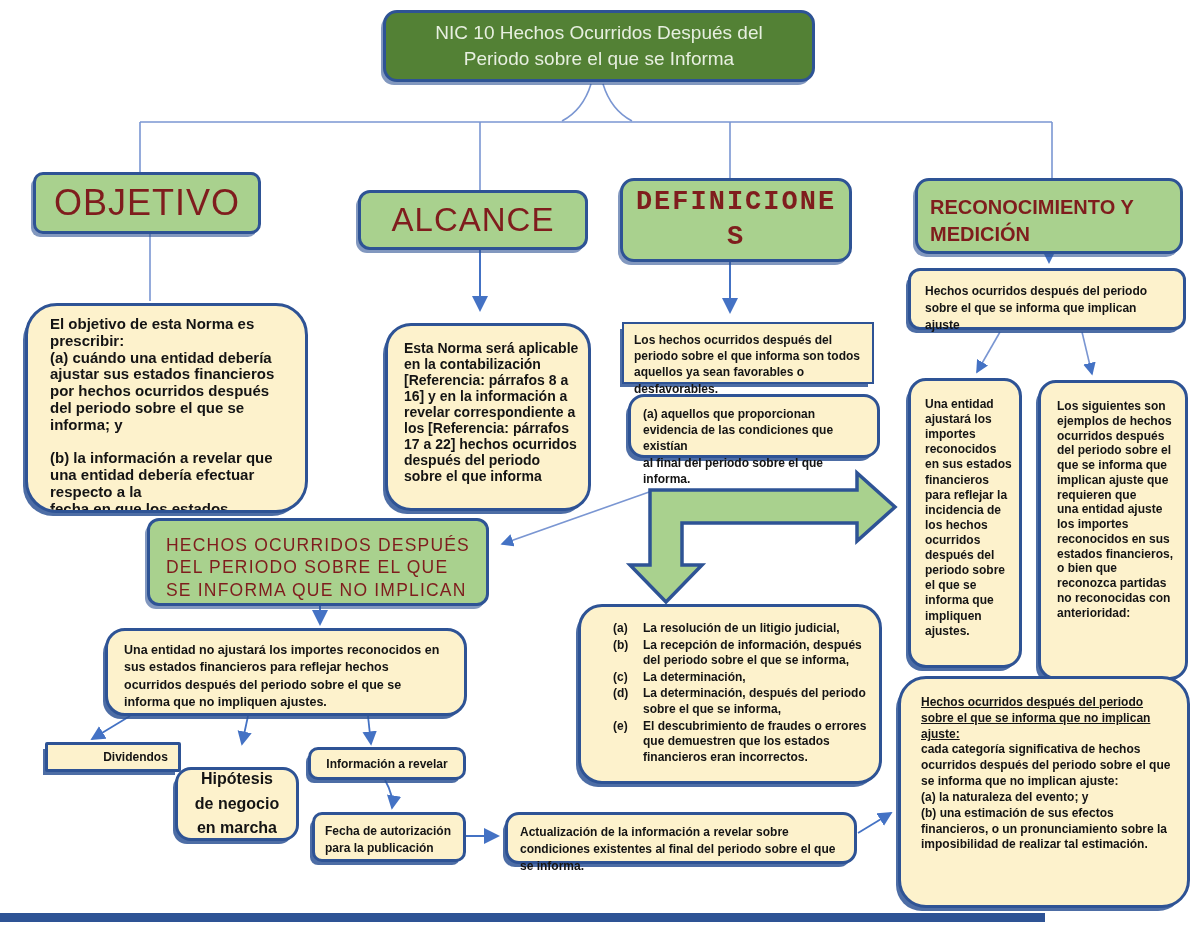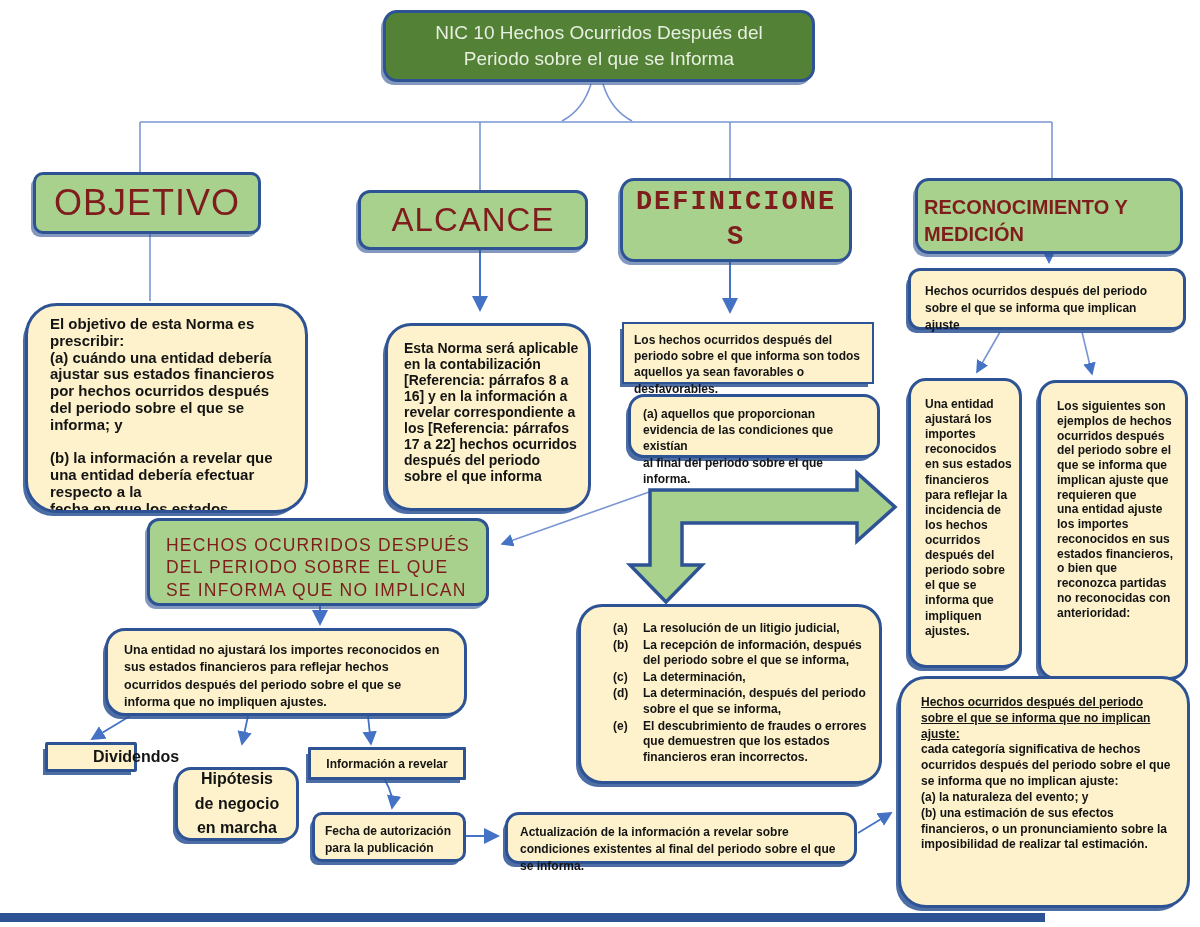--- a/index.html
+++ b/index.html
@@ -91,7 +91,7 @@
   <div class="box green hdr" style="left:620px;top:178px;width:232px;height:84px;border-radius:14px;font-size:27px;font-weight:bold;letter-spacing:2px;padding:0 10px;word-break:break-all;line-height:1.3;font-family:Liberation Mono, monospace;">
     <div class="txt">DEFINICIONES</div>
   </div>
-  <div class="box green" style="left:915px;top:178px;width:268px;height:76px;border-radius:14px;font-size:20px;font-weight:bold;padding:13px 6px;line-height:1.35;">
+  <div class="box green" style="left:915px;top:178px;width:268px;height:76px;border-radius:14px;font-size:20px;font-weight:bold;padding:13px 12px;line-height:1.35;">
     <div class="txt">RECONOCIMIENTO Y MEDICIÓN</div>
   </div>
 

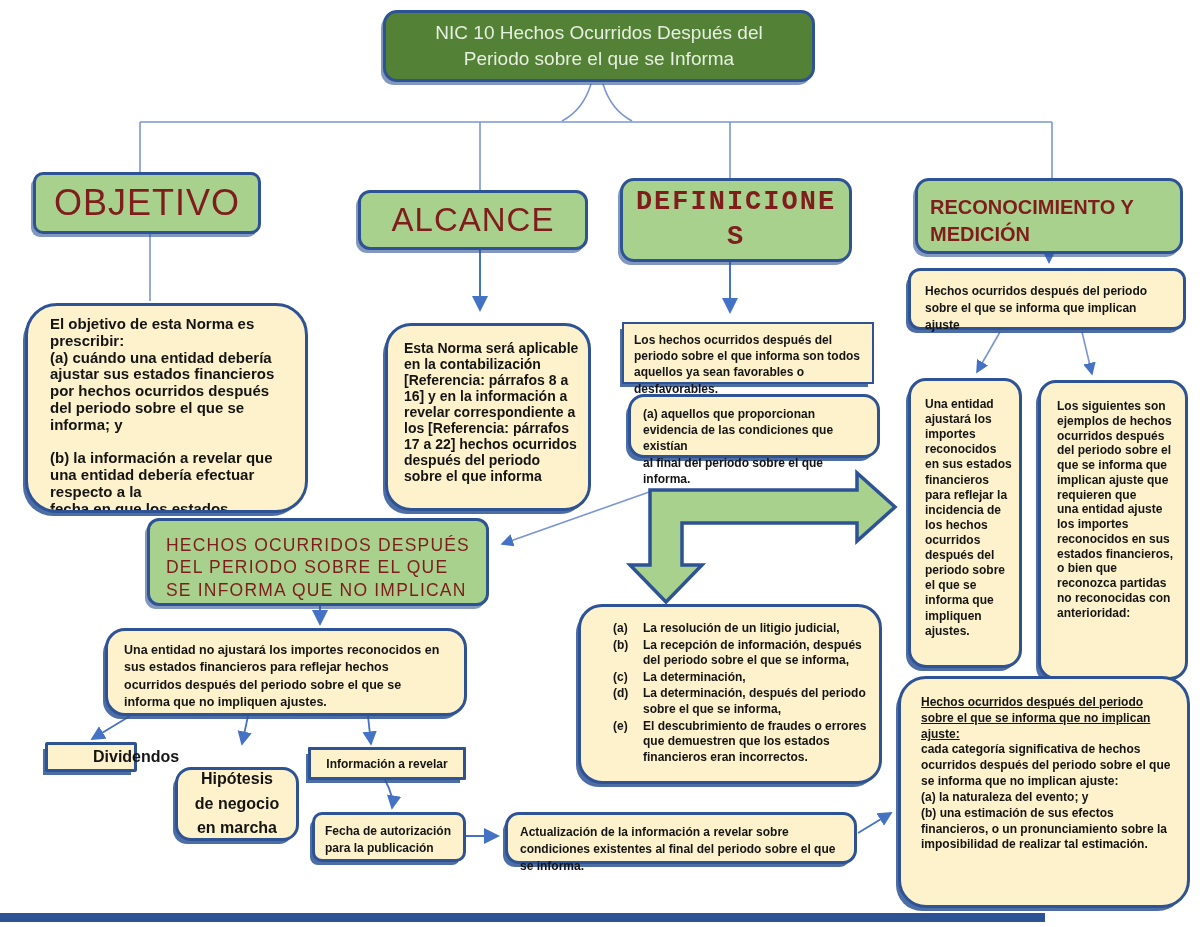--- a/index.html
+++ b/index.html
@@ -136,7 +136,7 @@
     <div class="txt">Una entidad no ajustará los importes reconocidos en sus estados financieros para reflejar hechos ocurridos después del periodo sobre el que se informa que no impliquen ajustes.</div>
   </div>
 
-  <div class="box cream hdr" style="left:45px;top:742px;width:92px;height:30px;border-radius:2px;font-size:16px;padding-left:45px;">
+  <div class="box cream hdr" style="left:45px;top:742px;width:136px;height:30px;border-radius:2px;font-size:12px;padding-left:45px;">
     <div class="txt">Dividendos</div>
   </div>
   <div class="box cream hdr" style="left:175px;top:747px;width:124px;height:74px;border-radius:16px;font-size:16px;line-height:1.55;padding:0 14px;margin-top:20px;">

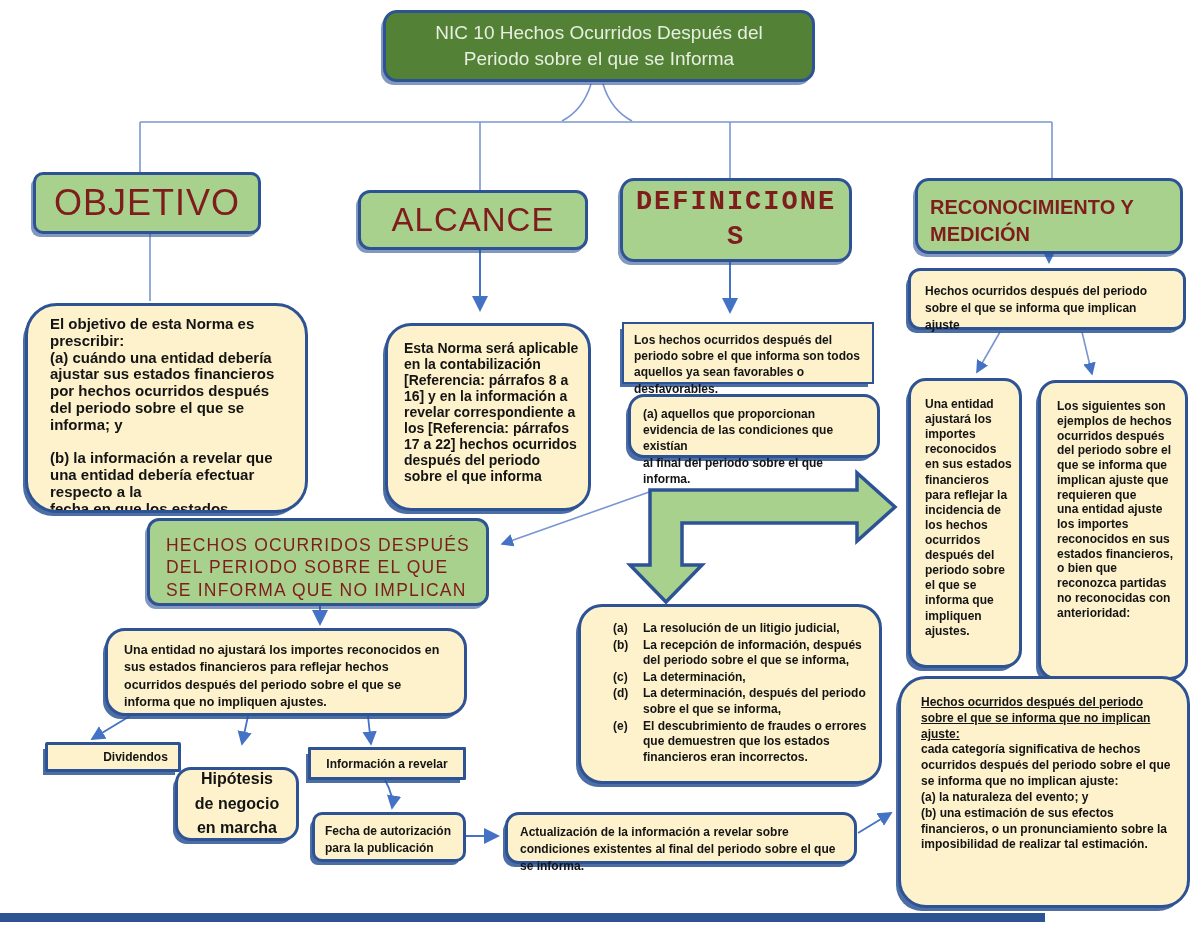--- a/index.html
+++ b/index.html
@@ -142,7 +142,7 @@
   <div class="box cream hdr" style="left:175px;top:747px;width:124px;height:74px;border-radius:16px;font-size:16px;line-height:1.55;padding:0 14px;margin-top:20px;">
     <div class="txt">Hipótesis de negocio en marcha</div>
   </div>
-  <div class="box cream hdr" style="left:308px;top:747px;width:158px;height:33px;border-radius:1px;font-size:12px;">
+  <div class="box cream hdr" style="left:308px;top:747px;width:158px;height:33px;border-radius:10px;font-size:12px;">
     <div class="txt">Información a revelar</div>
   </div>
   <div class="box cream" style="left:312px;top:812px;width:154px;height:50px;border-radius:10px;padding:8px 10px;font-size:12px;line-height:1.4;">

